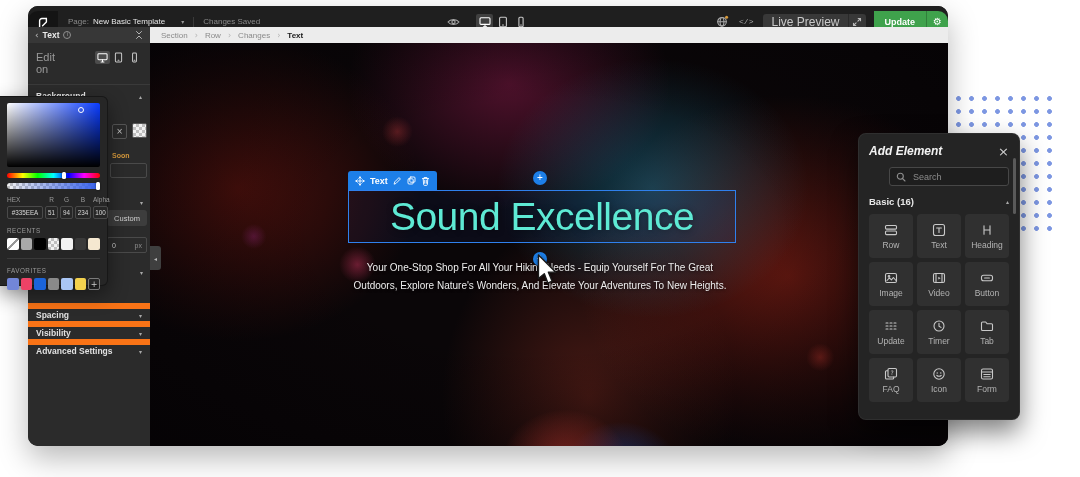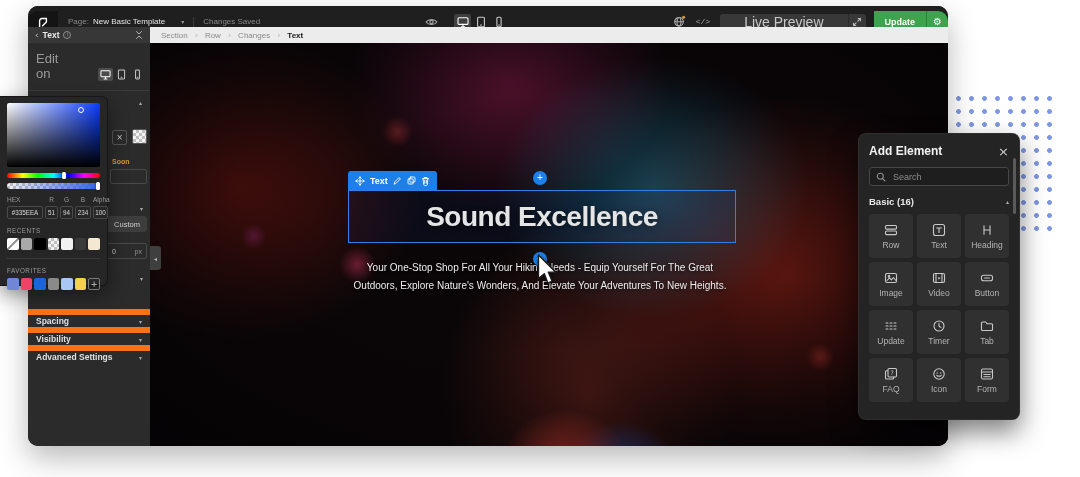--- a/index.html
+++ b/index.html
@@ -32,7 +32,7 @@
   .dev-btn.active{background:#3f3f3f;}
   .code-label{font-size:8px;color:#a8a8a8;margin:0 10px;font-family:"Liberation Mono","DejaVu Sans Mono",monospace;}
   .lp-group{background:#383838;border-radius:3px;height:16px;display:flex;align-items:center;margin-right:8px;}
-  .lp-text{font-size:14px;color:#c9c9c9;padding:0 24px;}
+  .lp-text{font-size:12px;color:#c9c9c9;padding:0 8px;}
   .lp-div{width:1px;height:16px;background:#2a2a2a;}
   .lp-icon{width:17px;display:flex;align-items:center;justify-content:center;}
   .update-group{height:21px;background:#3fa24c;border-radius:0 10px 0 0;display:flex;align-items:center;}

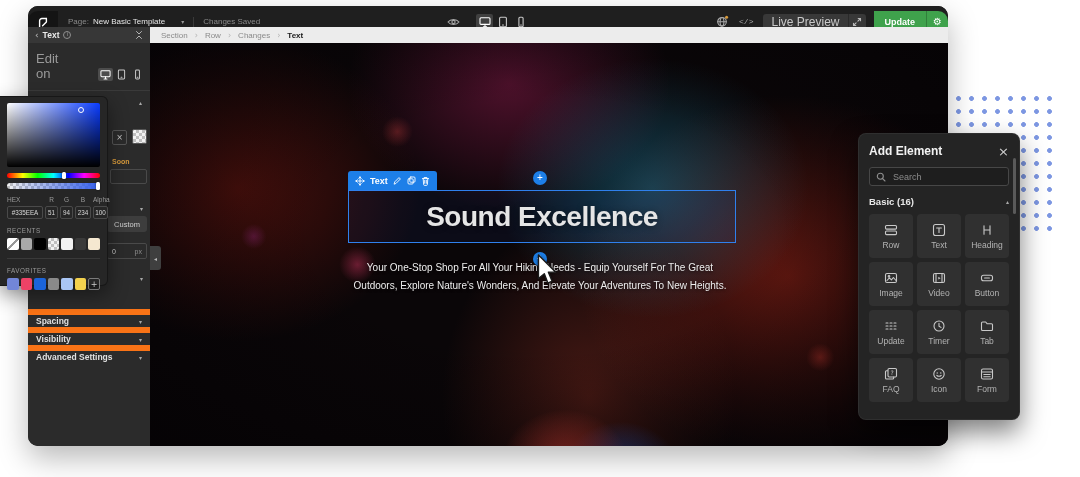--- a/index.html
+++ b/index.html
@@ -54,7 +54,7 @@
   .info-circle{width:8px;height:8px;border:1px solid #8f8f8f;border-radius:50%;color:#9a9a9a;
     font-size:5.5px;display:flex;align-items:center;justify-content:center;line-height:1;box-sizing:border-box;}
   .sb-collapse{margin-left:auto;}
-  .edit-row{padding:8px 8px 9px 8px;display:flex;align-items:flex-end;font-size:13px;color:#9a9a9a;gap:40px;}
+  .edit-row{padding:8px 8px 9px 8px;display:flex;align-items:flex-start;font-size:11px;color:#9a9a9a;gap:40px;}
   .mini-devs{margin-left:auto;display:flex;gap:1px;}
   .mini-dev{width:15px;height:13px;display:flex;align-items:center;justify-content:center;border-radius:2px;}
   .mini-dev.active{background:#4c4c4c;}

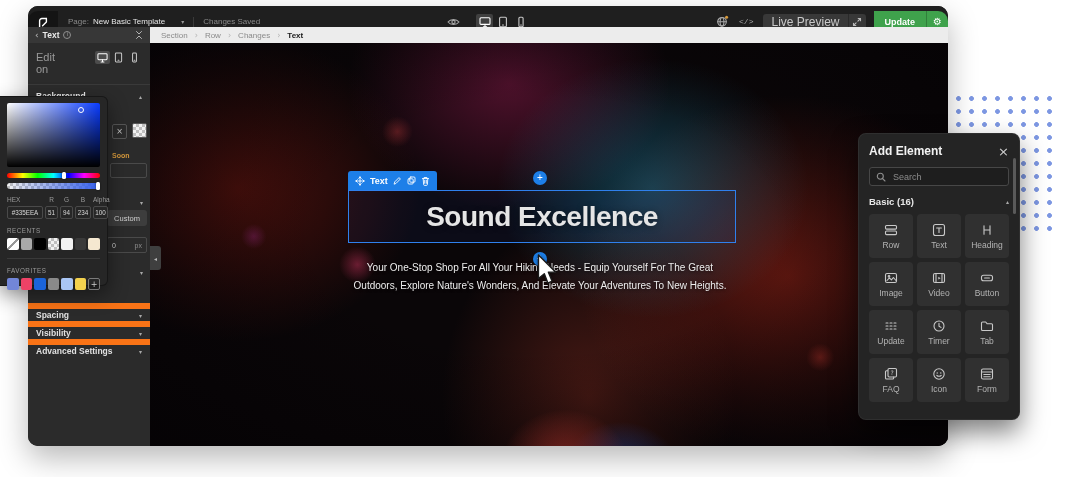--- a/index.html
+++ b/index.html
@@ -149,7 +149,7 @@
   .add-panel{position:absolute;left:858px;top:133px;width:162px;height:287px;background:#242424;border-radius:8px;
     border:1px solid rgba(255,255,255,.05);box-shadow:0 12px 26px rgba(0,0,0,.5);z-index:50;
     padding:10px;box-sizing:border-box;}
-  .ap-header{display:flex;align-items:center;justify-content:space-between;}
+  .ap-header{display:flex;align-items:center;justify-content:space-between;font-style:italic;}
   .ap-title{font-size:12px;font-weight:700;color:#f2f2f2;}
   .ap-close{font-size:13px;color:#cfcfcf;line-height:1;}
   .ap-search{margin-top:9px;height:19px;border:1px solid #474747;border-radius:3px;background:#1e1e1e;

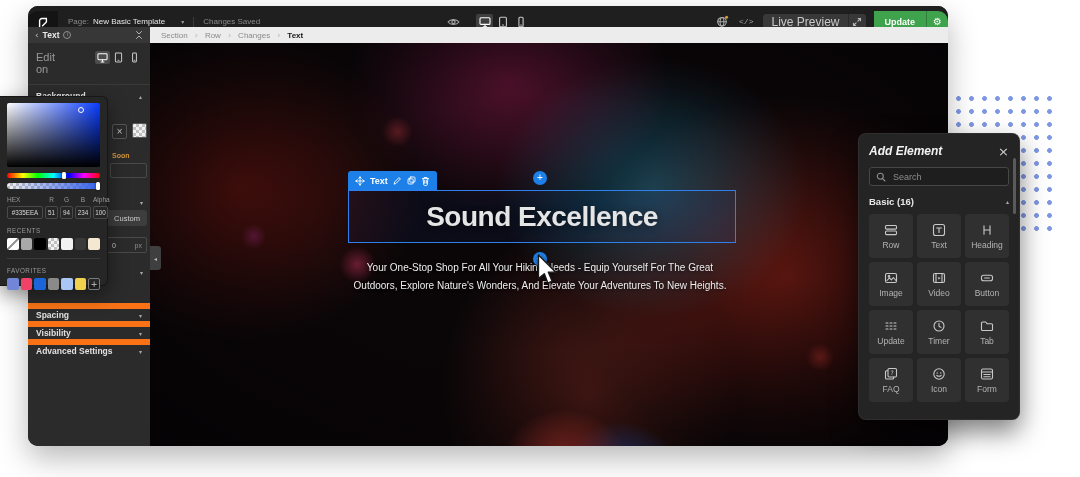--- a/index.html
+++ b/index.html
@@ -153,7 +153,7 @@
   .ap-title{font-size:12px;font-weight:700;color:#f2f2f2;}
   .ap-close{font-size:13px;color:#cfcfcf;line-height:1;}
   .ap-search{margin-top:9px;height:19px;border:1px solid #474747;border-radius:3px;background:#1e1e1e;
-    display:flex;align-items:center;gap:5px;padding:0 6px;box-sizing:border-box;}
+    display:flex;align-items:center;gap:5px;padding:0 6px;box-sizing:border-box;margin-left:20px;}
   .ap-search input{flex:1;min-width:0;background:transparent;border:none;outline:none;color:#ddd;font-size:9px;
     font-family:"Liberation Sans",sans-serif;}
   .ap-search input::placeholder{color:#8b8b8b;}

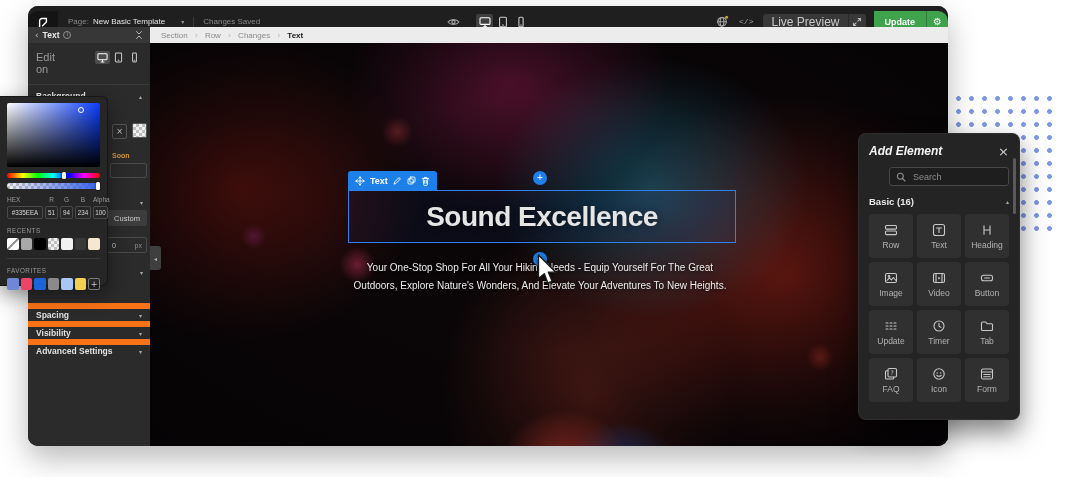--- a/index.html
+++ b/index.html
@@ -105,7 +105,7 @@
   .sel-toolbar .tb-label{color:#fff;font-size:9px;font-weight:700;}
   .sel-box{position:absolute;left:198px;top:147px;width:388px;height:53px;border:1px solid #2f80ed;
     background:rgba(45,100,235,.07);box-sizing:border-box;display:flex;align-items:center;justify-content:center;z-index:21;}
-  .hero-heading{color:#e5e5e5;font-size:28px;font-weight:700;letter-spacing:-.5px;white-space:nowrap;
+  .hero-heading{color:#5eead4;font-size:39px;font-weight:400;letter-spacing:-.5px;white-space:nowrap;
     text-shadow:0 1px 6px rgba(0,0,0,.4);}
   .plus-btn{position:absolute;width:14px;height:14px;border-radius:50%;background:#1d7fe8;color:#fff;
     display:flex;align-items:center;justify-content:center;font-size:10px;line-height:1;z-index:23;}

